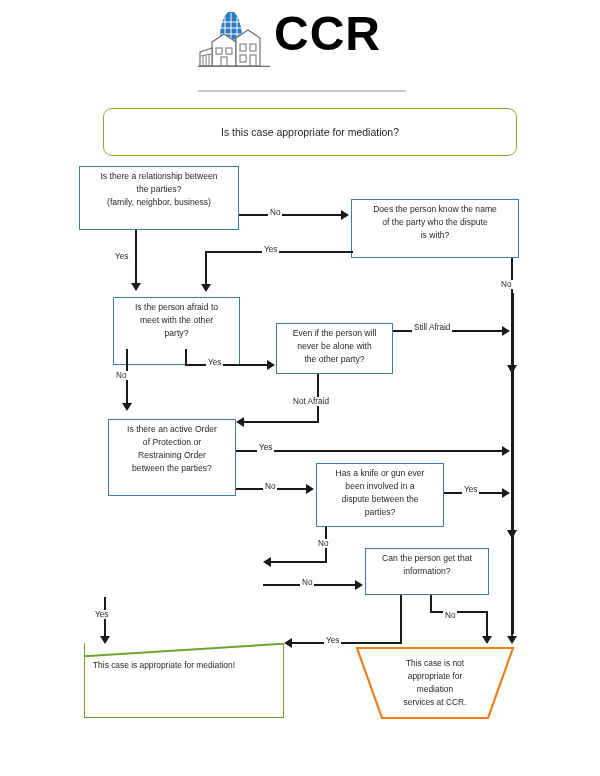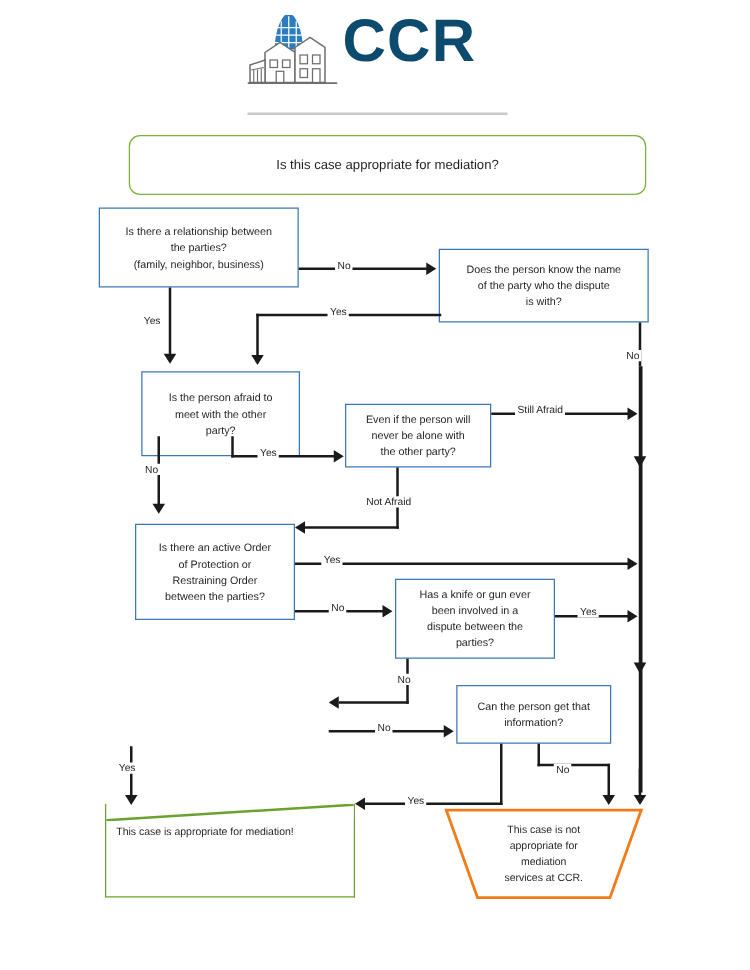--- a/index.html
+++ b/index.html
@@ -11,7 +11,7 @@
   .logo-row{position:relative;width:100%;height:64px;}
   .logo-mark{position:absolute;left:8px;top:2px;width:72px;height:62px;}
   .ccr-text{position:absolute;left:84px;top:2px;font-size:48px;line-height:52px;font-weight:bold;
-            letter-spacing:1px;color:#0c4a6e;font-family:"Liberation Sans",sans-serif;}
+            letter-spacing:1px;color:#000000;font-family:"Liberation Sans",sans-serif;}
   .logo-bar{position:absolute;left:8px;top:62px;width:208px;height:18px;background:#2b7cc0;
             color:#fff;font-size:8.5px;font-weight:bold;letter-spacing:.9px;
             display:flex;align-items:center;justify-content:center;}

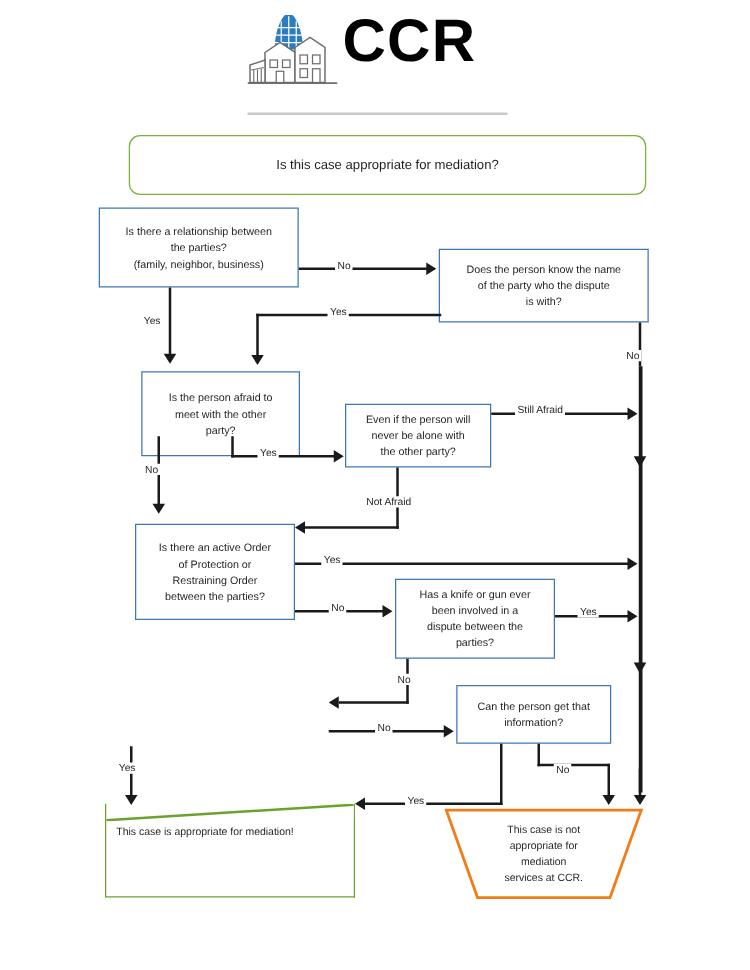--- a/index.html
+++ b/index.html
@@ -19,7 +19,7 @@
 
   
   .node{position:absolute;box-sizing:border-box;border:1.6px solid #3c78b4;background:#fff;
-        display:flex;align-items:center;justify-content:center;text-align:center;
+        display:flex;align-items:center;text-align:center;
         font-size:8.6px;line-height:13px;color:#231f20;padding:3px 5px;}
   .banner{position:absolute;box-sizing:border-box;border:1.6px solid #7bb33a;border-radius:9px;
           background:#fff;display:flex;align-items:center;justify-content:center;

